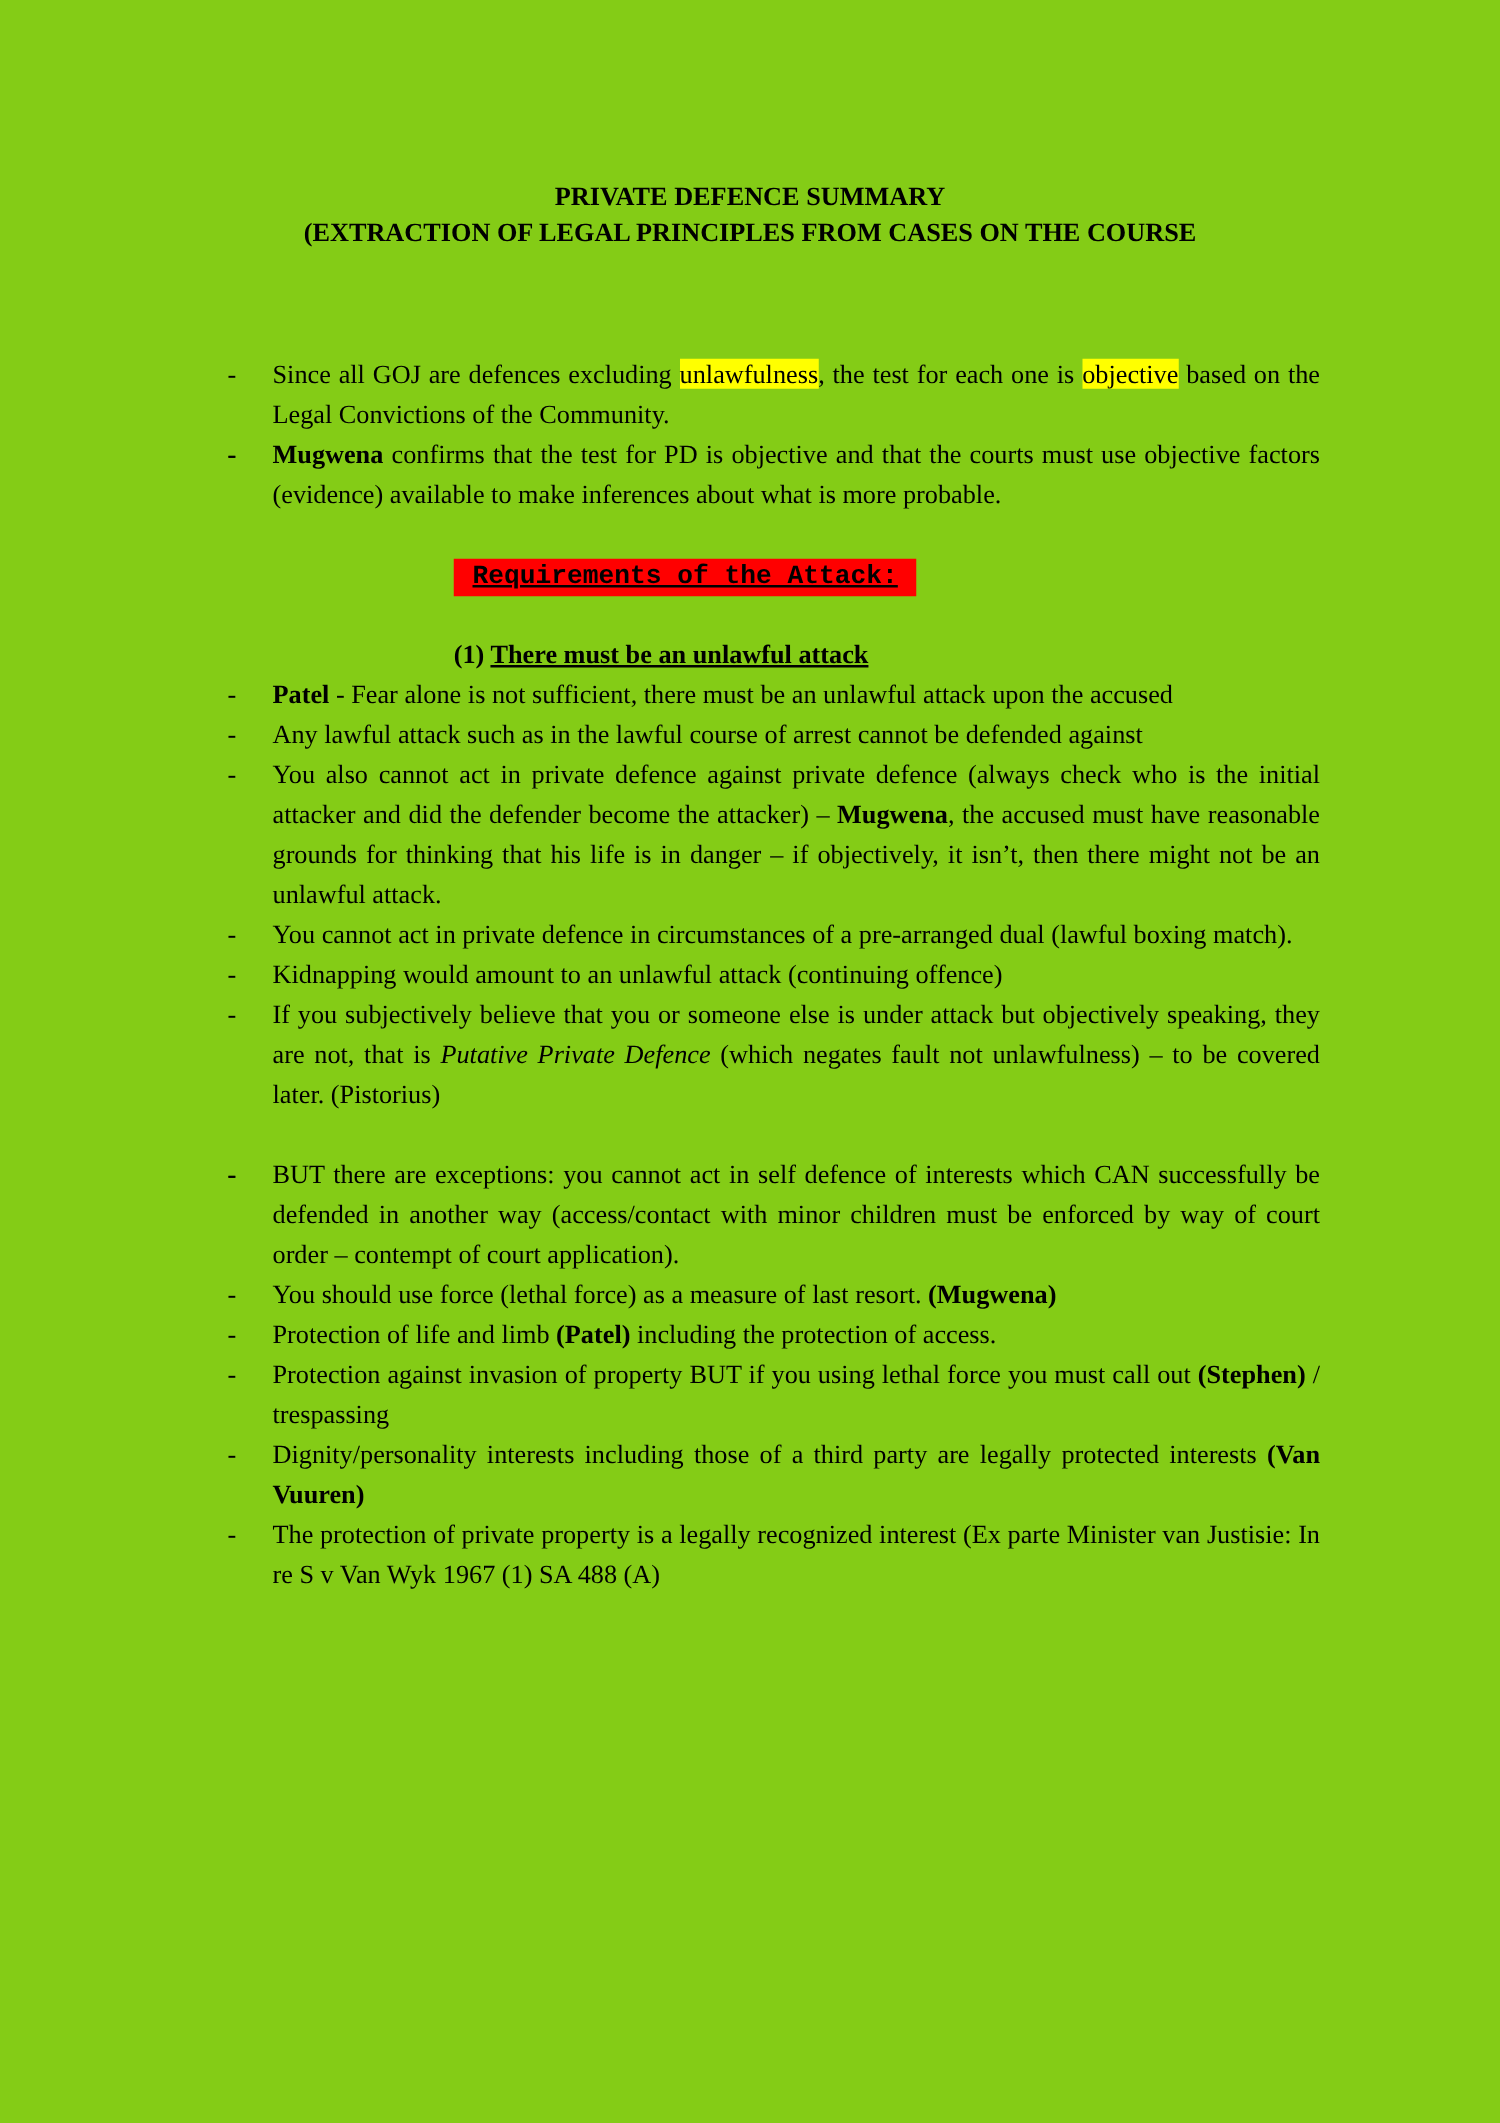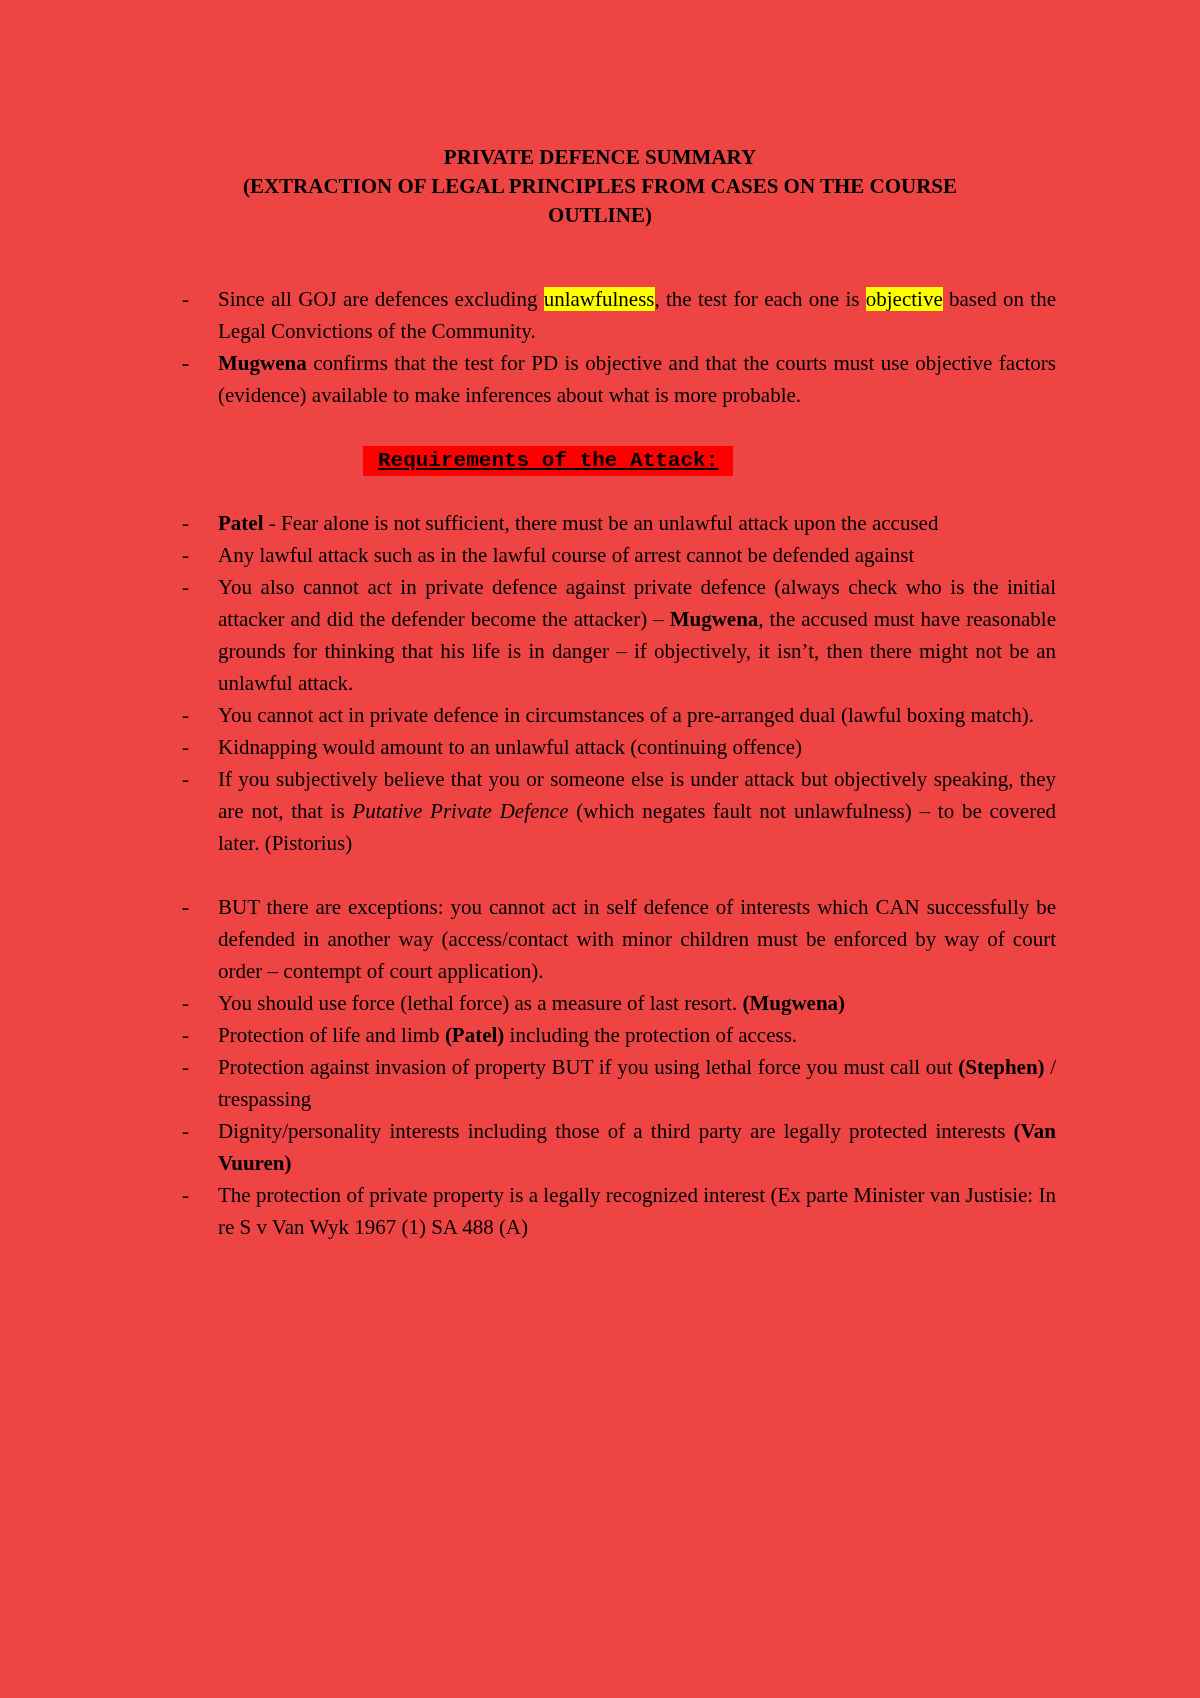--- a/index.html
+++ b/index.html
@@ -8,7 +8,7 @@
     font-family: "Liberation Serif", "DejaVu Serif", serif;
     color: #000000;
   }
-  .page { position: absolute; left: 0; top: 0; width: 1200px; height: 1698px; background: #ef4444; }
+  .page { position: absolute; left: 0; top: 0; width: 1200px; height: 1698px; background: #84cc16; }
   .title {
     position: absolute; left: 160px; top: 143px; width: 880px;
     text-align: center; font-weight: bold; font-size: 21px; line-height: 29px;

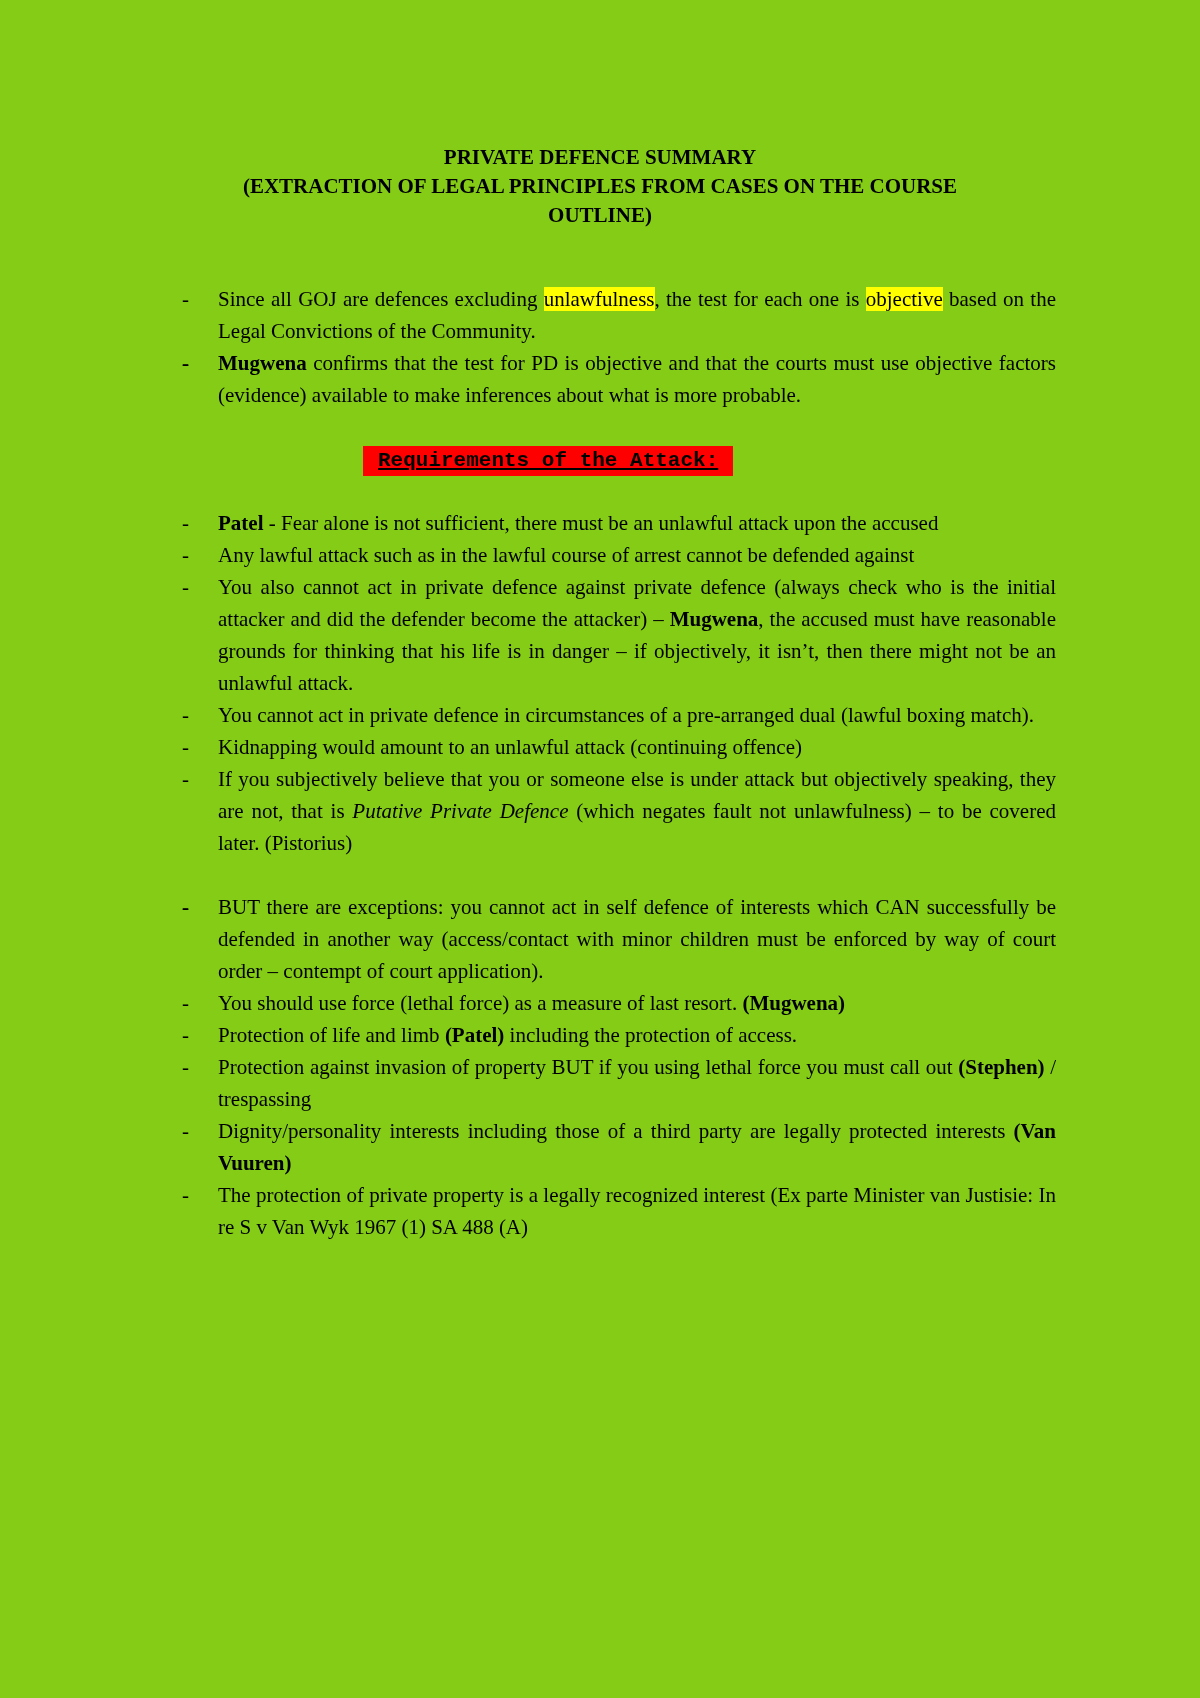--- a/index.html
+++ b/index.html
@@ -46,7 +46,6 @@
   <div class="title">
     <div>PRIVATE DEFENCE SUMMARY</div>
     <div>(EXTRACTION OF LEGAL PRINCIPLES FROM CASES ON THE COURSE</div>
-    <div>OUTLINE)</div>
   </div>
 
   <div class="body">

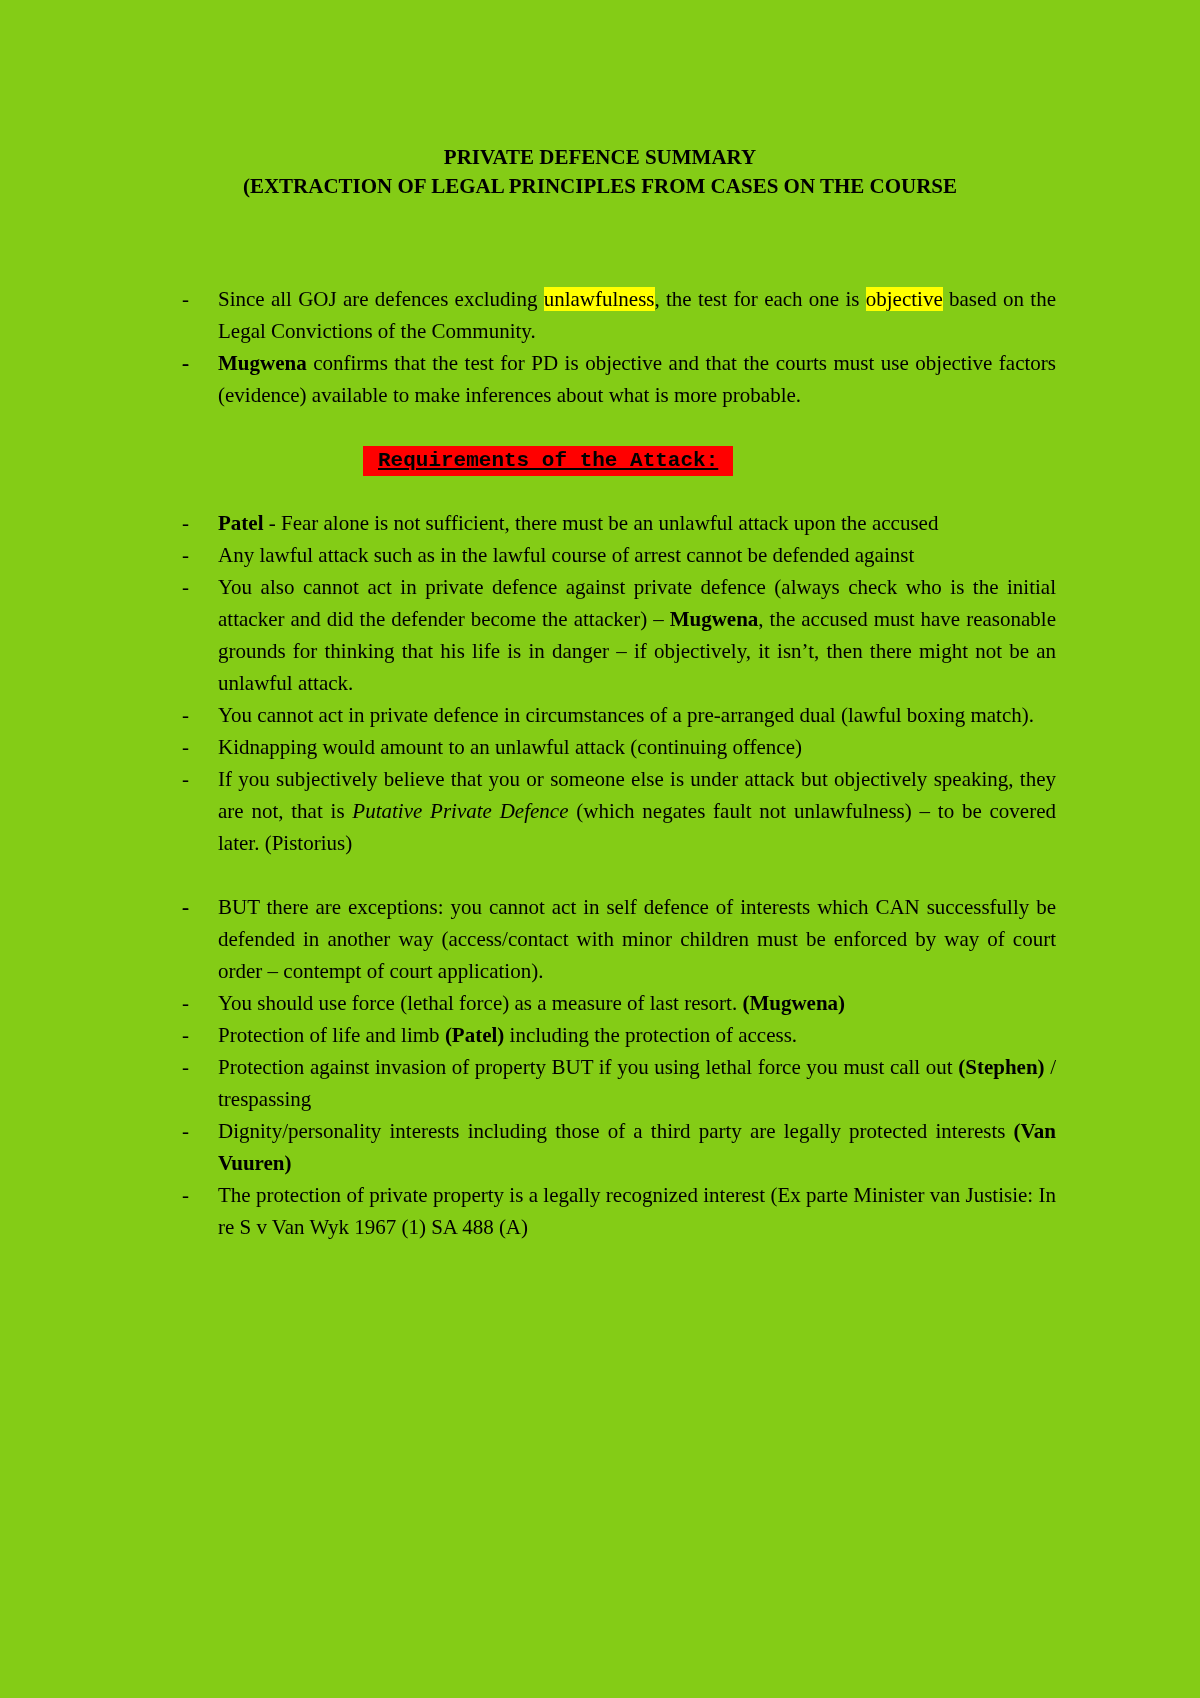--- a/index.html
+++ b/index.html
@@ -72,6 +72,9 @@
 
     <div class="blank"></div>
 
+    <div class="sec-head num-head">
+      <span>(1) </span><span class="u">There must be an unlawful attack </span>
+    </div>
 
     <ul class="bullets">
       <li>

